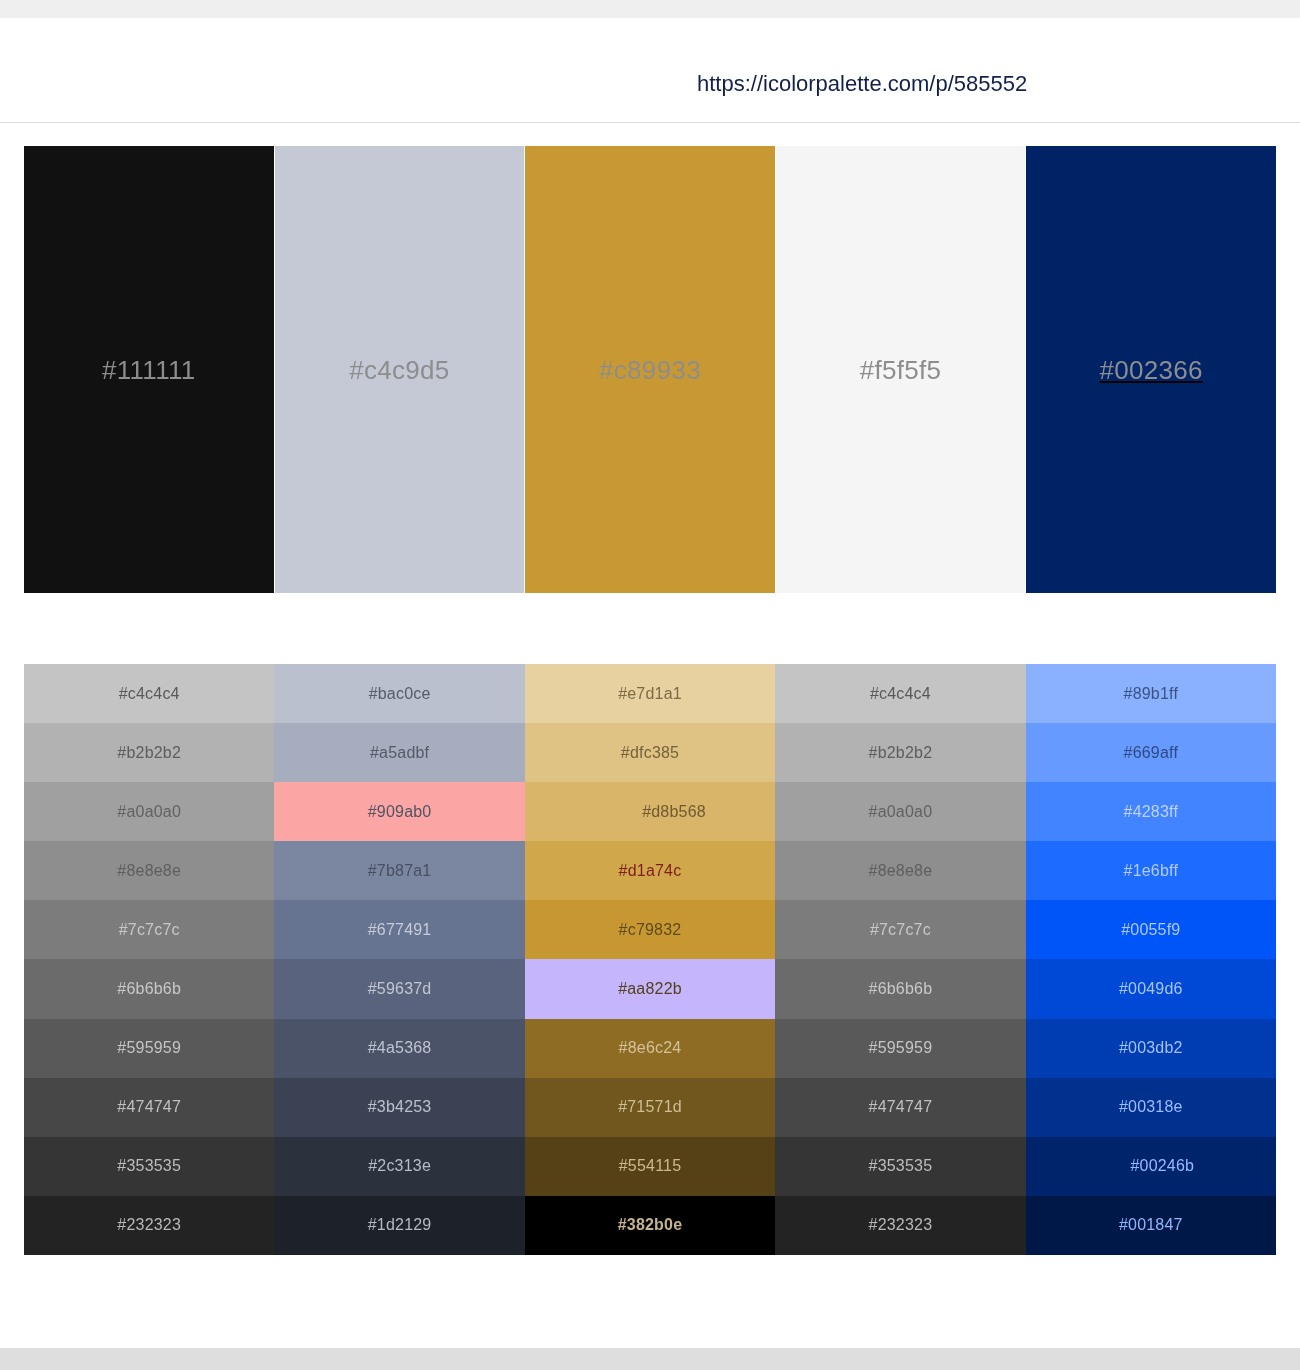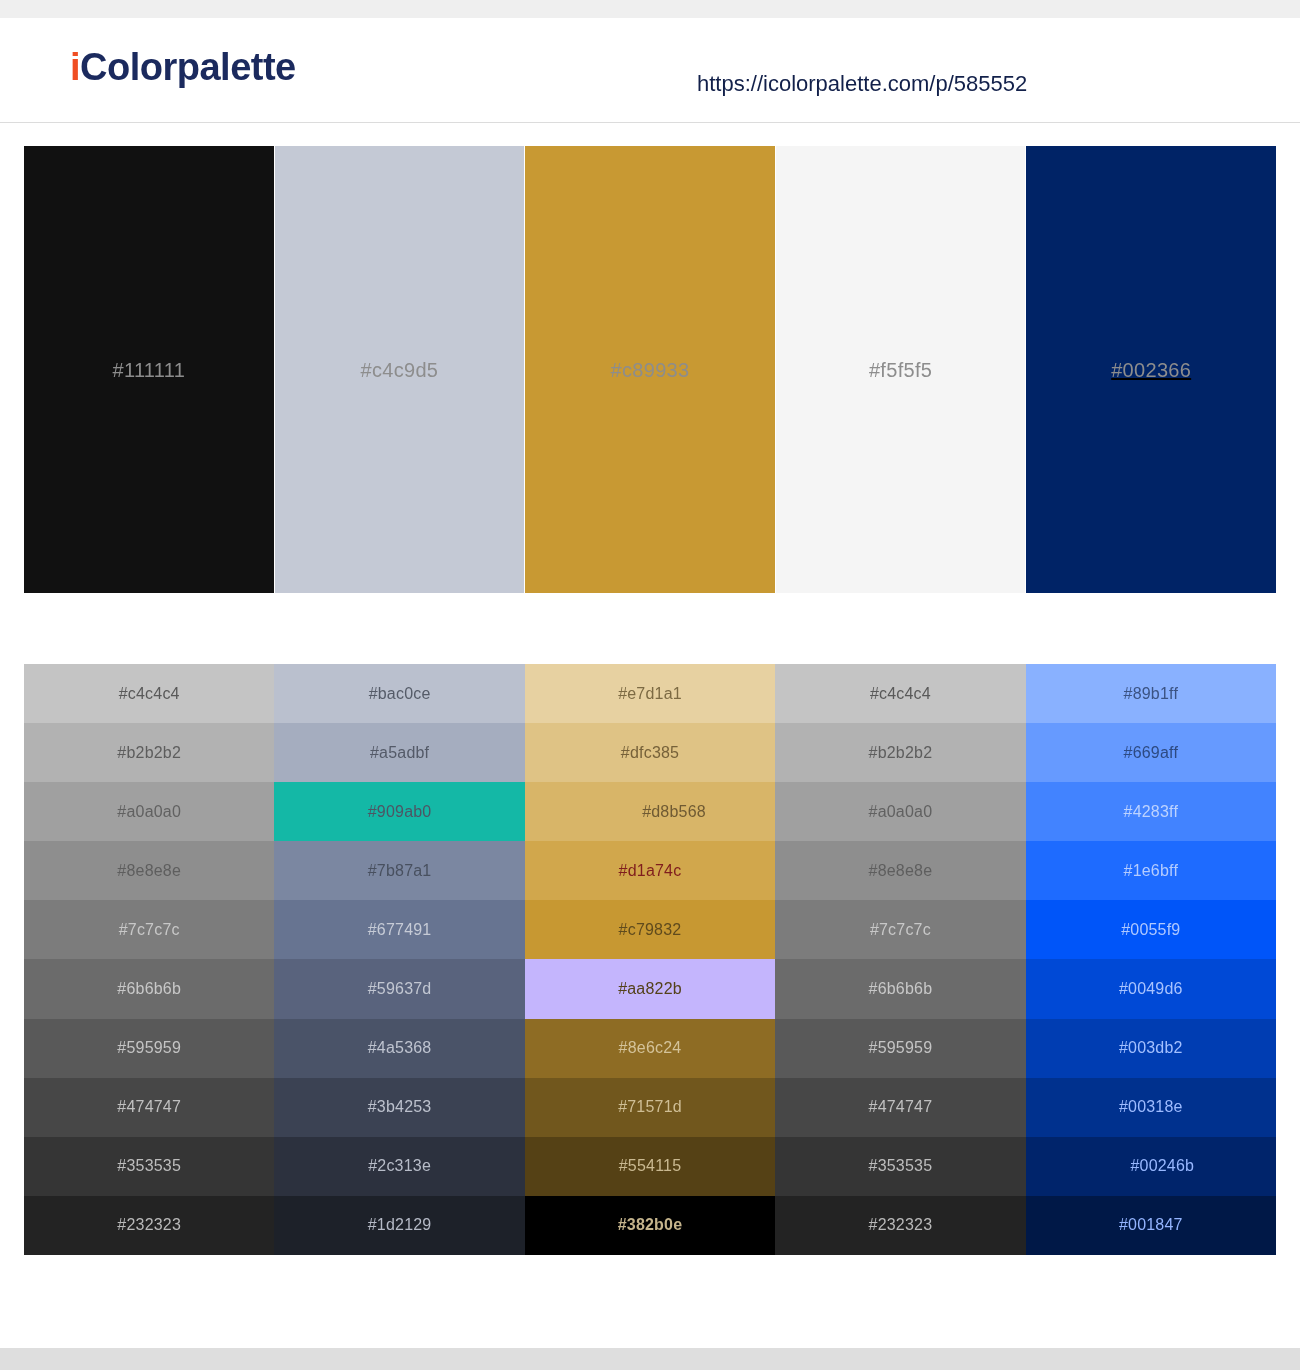--- a/index.html
+++ b/index.html
@@ -139,9 +139,6 @@
   <div class="top-strip"></div>
 
   <div class="header">
-    <div class="brand">
-      <span class="brand-i">i</span><span class="brand-rest">Colorpalette</span>
-    </div>
     <div class="page-url">https://icolorpalette.com/p/585552</div>
   </div>
 

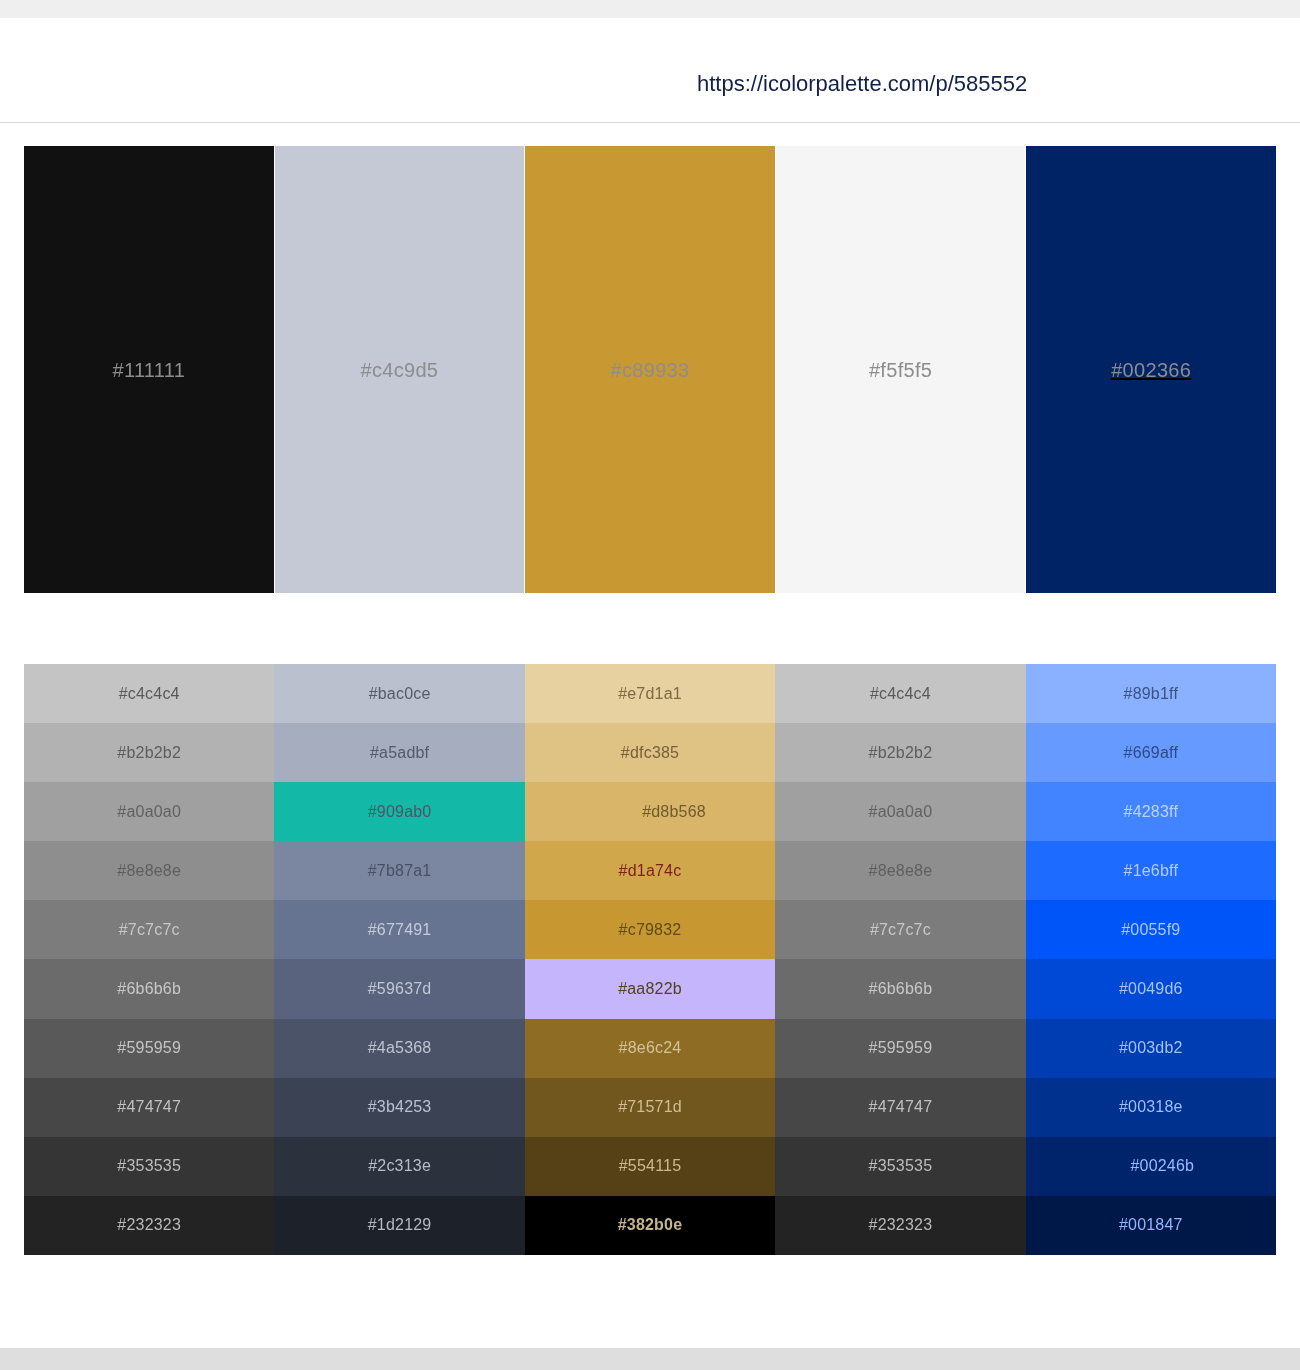--- a/index.html
+++ b/index.html
@@ -85,7 +85,7 @@
   .palette-swatch:last-child { margin-right: 0; text-decoration: underline; }
 
   .palette-label {
-    font-size: 20px;
+    font-size: 26px;
     color: #8d8d8d;
     letter-spacing: 0.3px;
     line-height: 1;

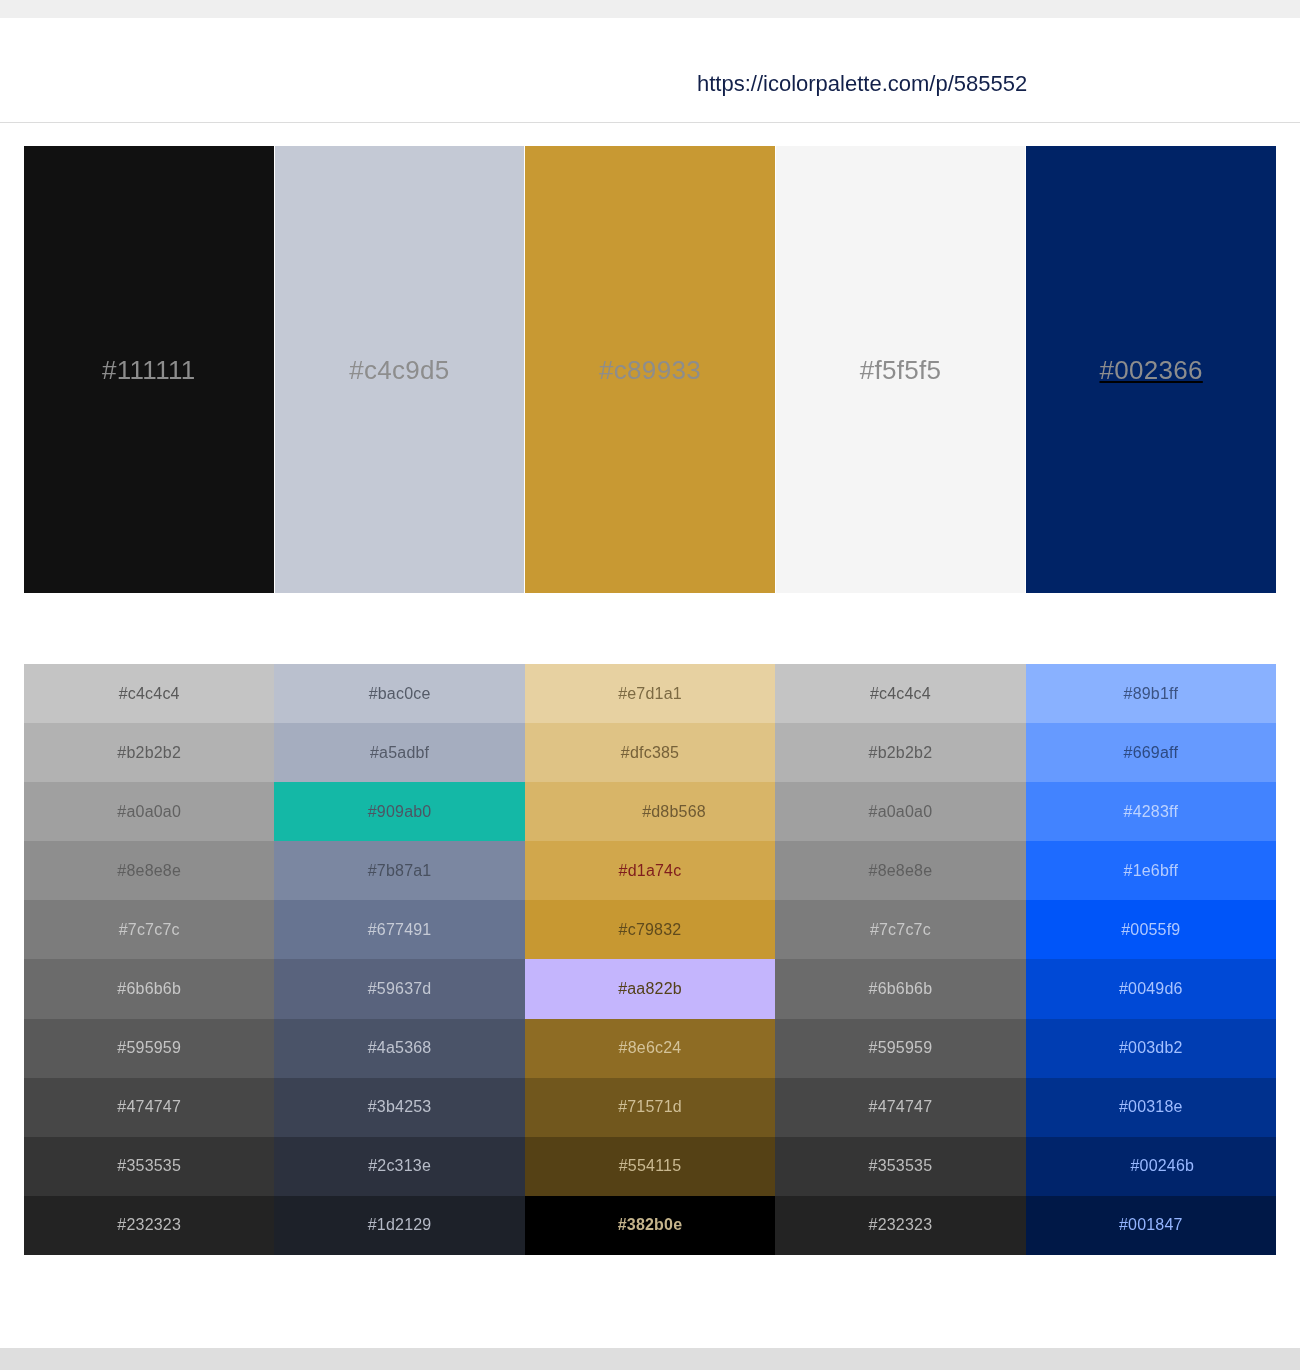--- a/index.html
+++ b/index.html
@@ -200,7 +200,7 @@
         <div class="shade-cell" style="background: rgb(165, 173, 191);">
           <span class="shade-label" style="color: rgb(84, 90, 104);">#a5adbf</span>
         </div>
-        <div class="shade-cell" style="background: #14b8a6;">
+        <div class="shade-cell" style="background: #fca5a5;">
           <span class="shade-label" style="color: rgb(78, 85, 100);">#909ab0</span>
         </div>
         <div class="shade-cell" style="background: rgb(123, 135, 161);">

